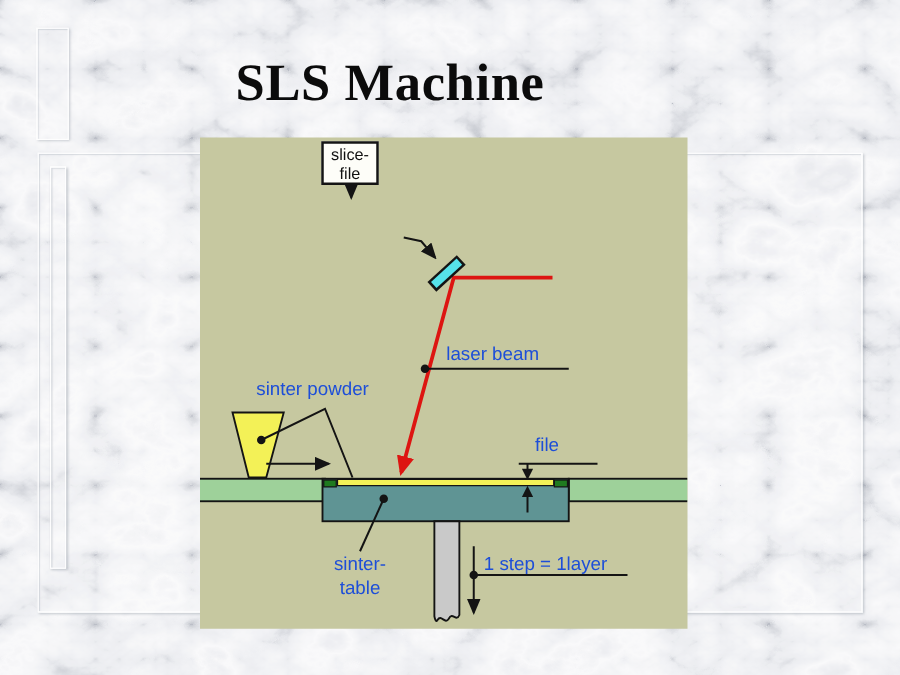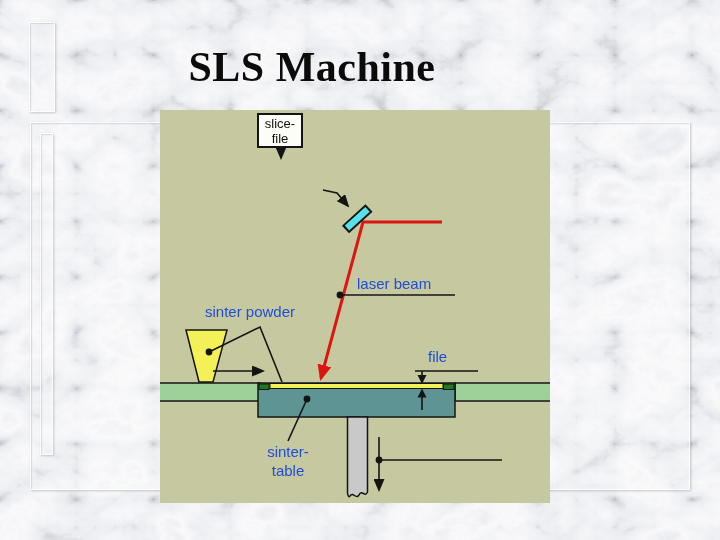--- a/index.html
+++ b/index.html
@@ -119,6 +119,7 @@
     <span>sinter-</span><br>
     <span>table</span>
   </div>
+  <div class="lbl" style="left:227px;top:333px;">1 step = 1layer</div>
 </div>
 
 </body></html>

